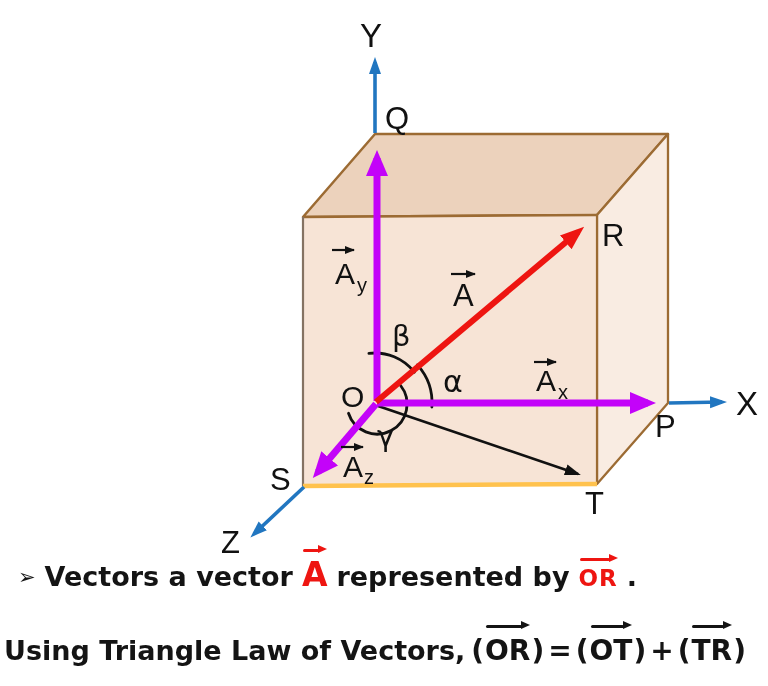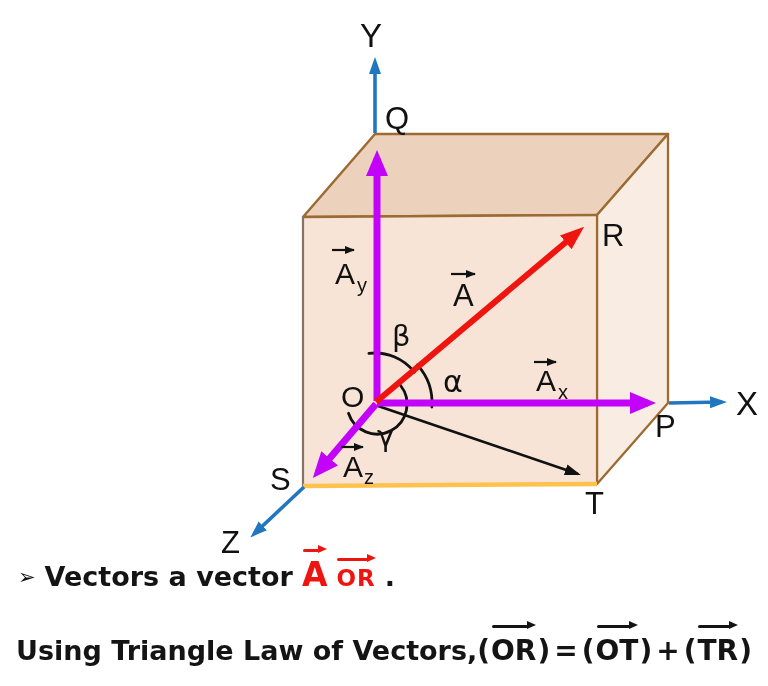--- a/index.html
+++ b/index.html
@@ -104,6 +104,7 @@
     <span class="bullet">➢</span>
     <span>Vectors a vector</span>
     <span class="vec vecA red"><span class="bar"></span><span>A</span></span>
+    <span>represented by</span>
     <span class="vec vecOR red"><span class="bar"></span><span>OR</span></span>
     <span>.</span>
   </div>

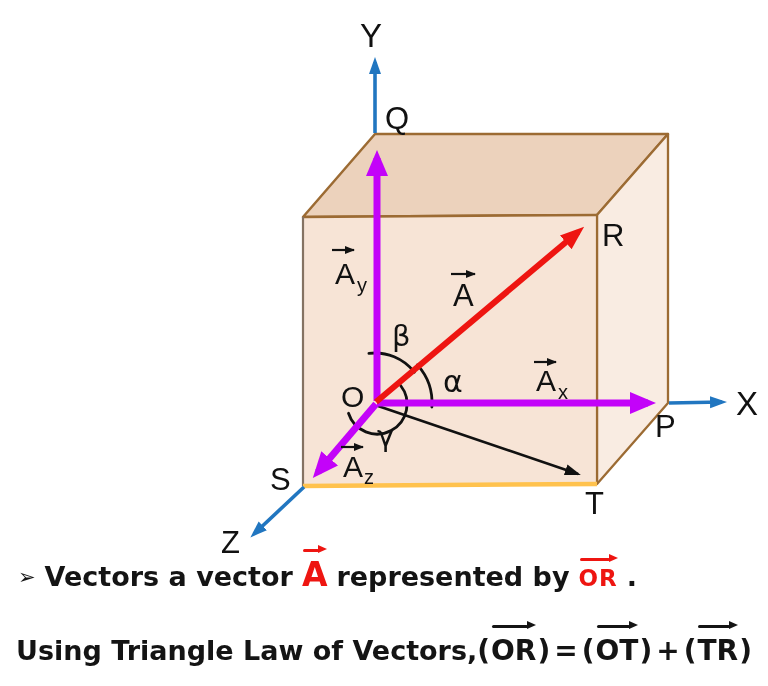--- a/index.html
+++ b/index.html
@@ -11,7 +11,7 @@
   .sub{font-family:"Liberation Sans",sans-serif;fill:#111;}
   .caption{position:absolute;color:#141414;font-weight:600;white-space:nowrap;}
   #caption1{left:18px;top:558px;font-size:27px;display:flex;align-items:baseline;gap:9px;}
-  #caption2{left:16px;top:634px;font-size:27px;display:flex;align-items:baseline;}
+  #caption2{left:4px;top:634px;font-size:27px;display:flex;align-items:baseline;gap:6px;}
   .bullet{font-size:21px;transform:translateY(-2px);}
   .red{color:var(--vector-red);}
   .vec{position:relative;display:inline-block;}

